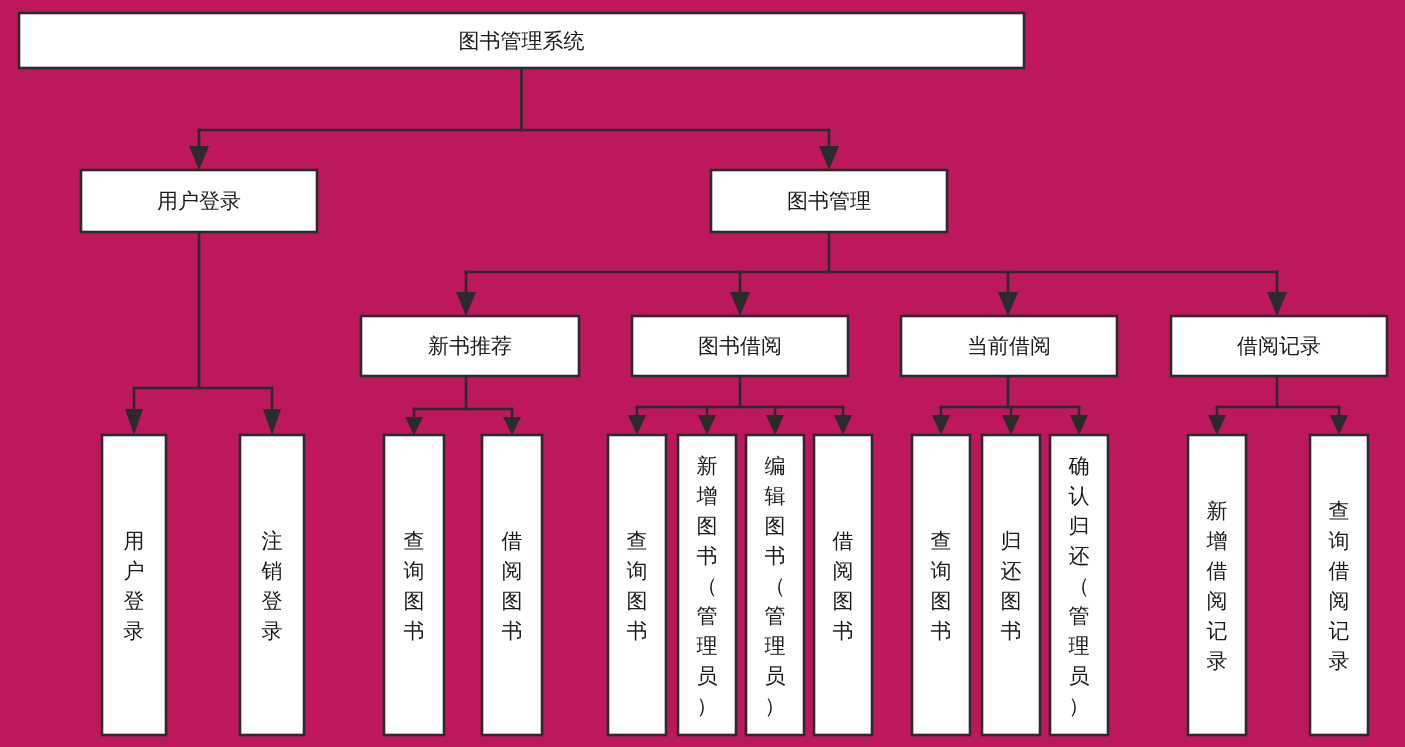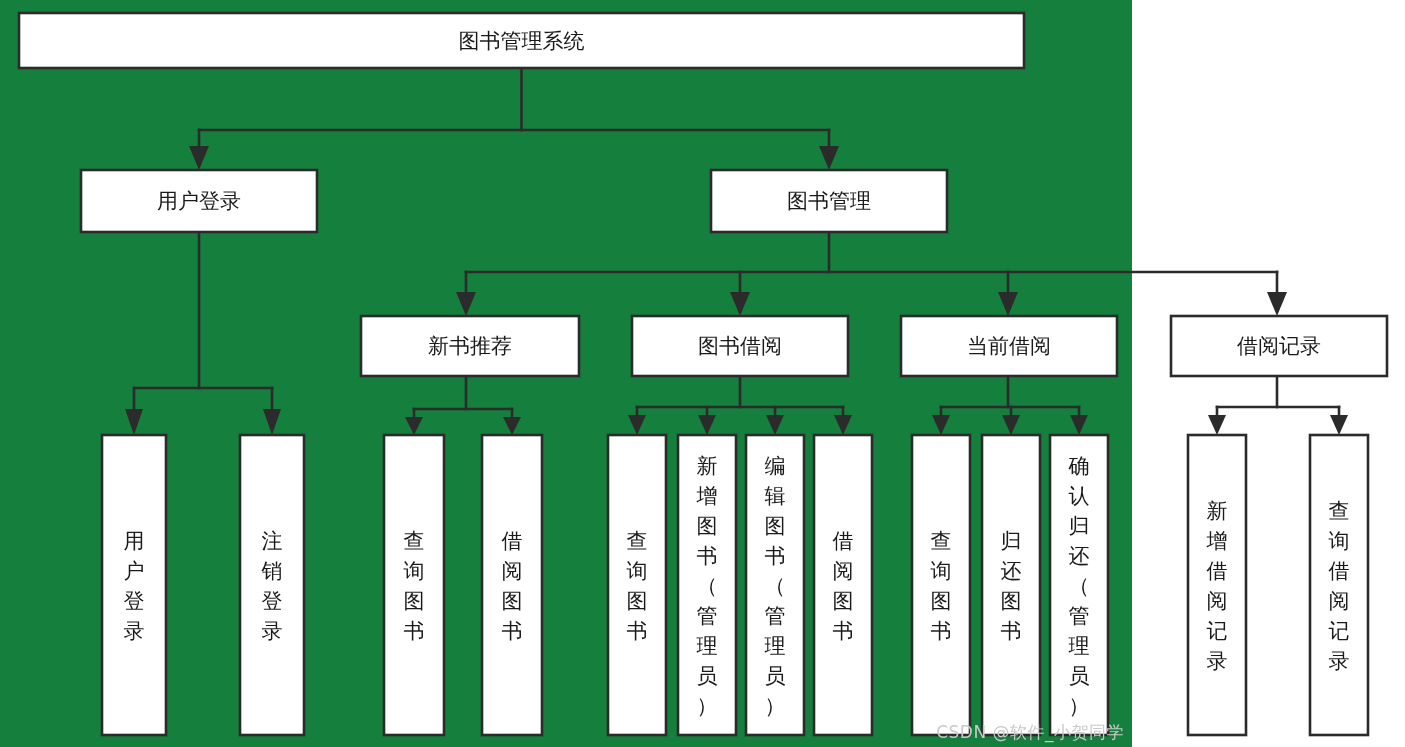--- a/index.html
+++ b/index.html
@@ -17,9 +17,9 @@
   }
   #diagram-root {
     position: relative;
-    width: 1132px;
+    width: 1405px;
     height: 747px;
-    background: #15803d;
+    background: #be185d;
   }
   svg#tree-svg {
     position: absolute;

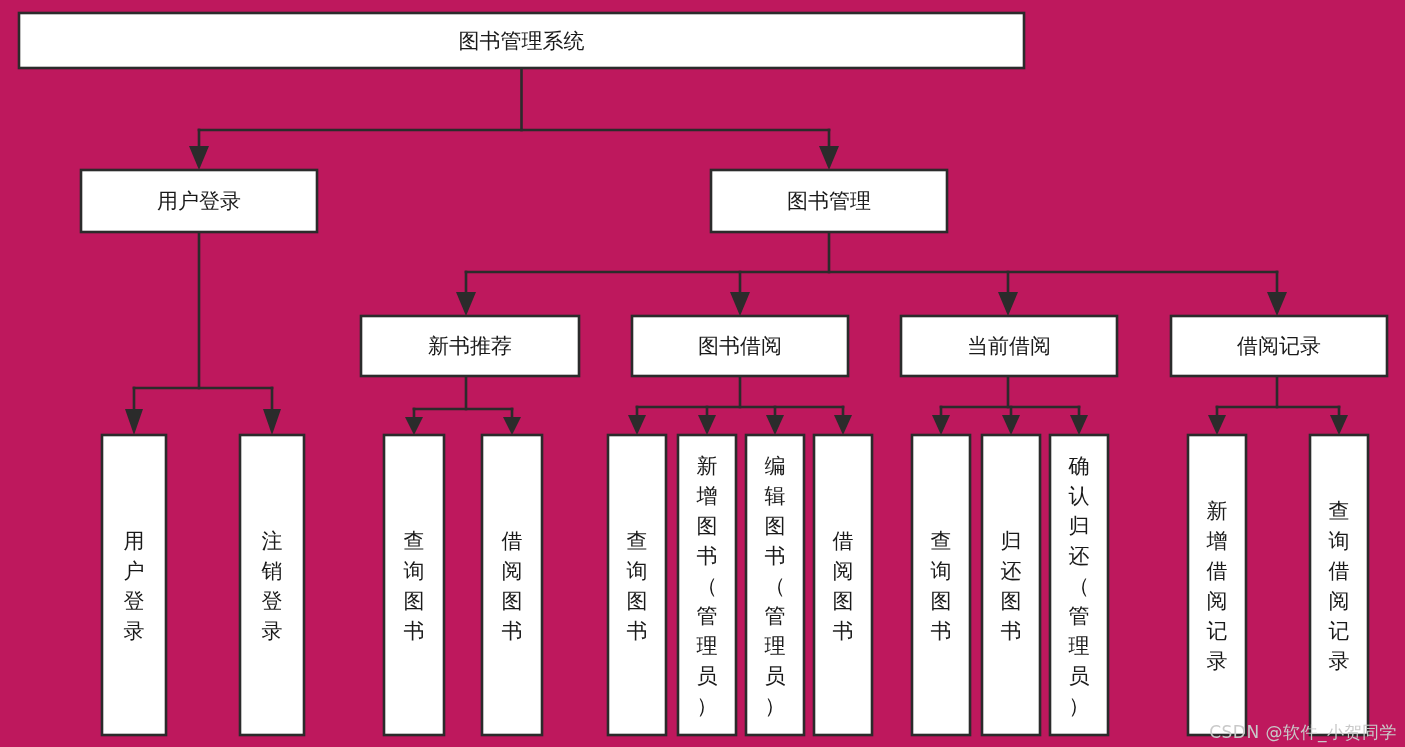--- a/index.html
+++ b/index.html
@@ -230,7 +230,6 @@
     </g>
   </svg>
 
-  <div class="watermark">CSDN @软件_小贺同学</div>
 </div>
 
 </body></html>

